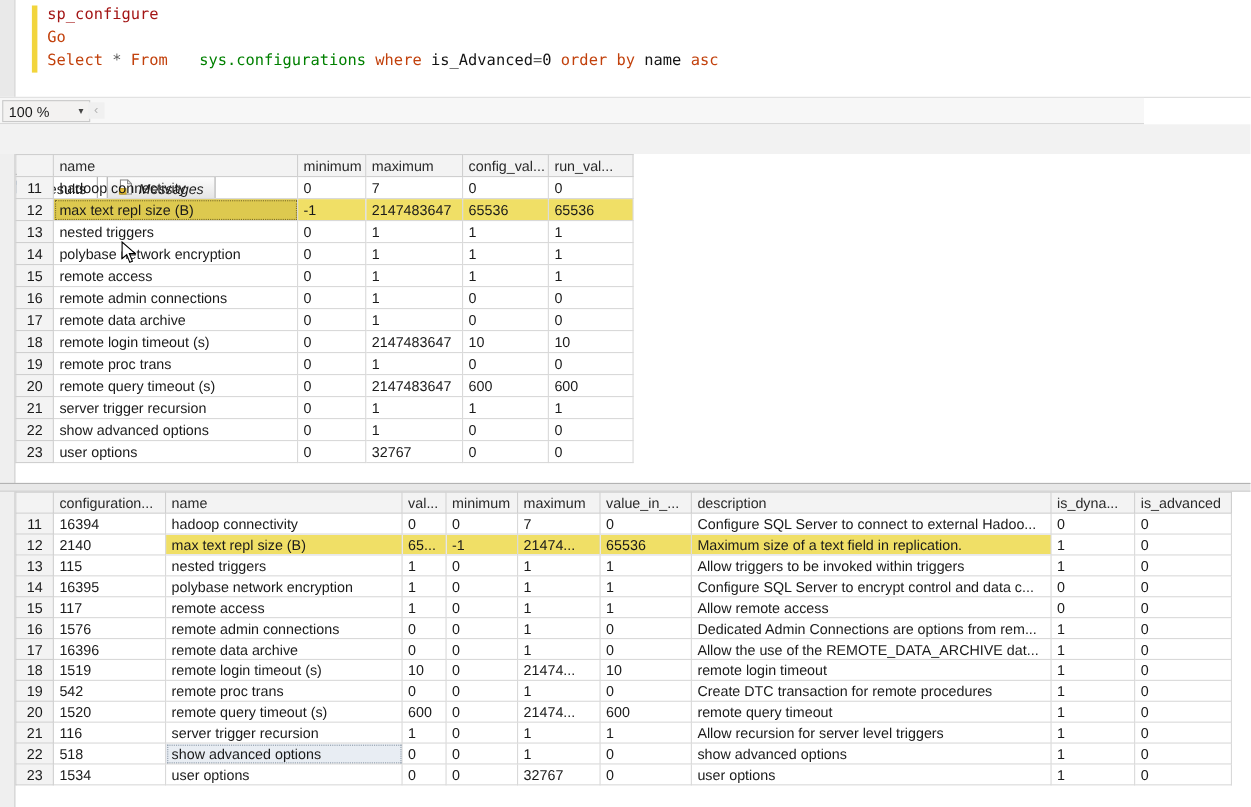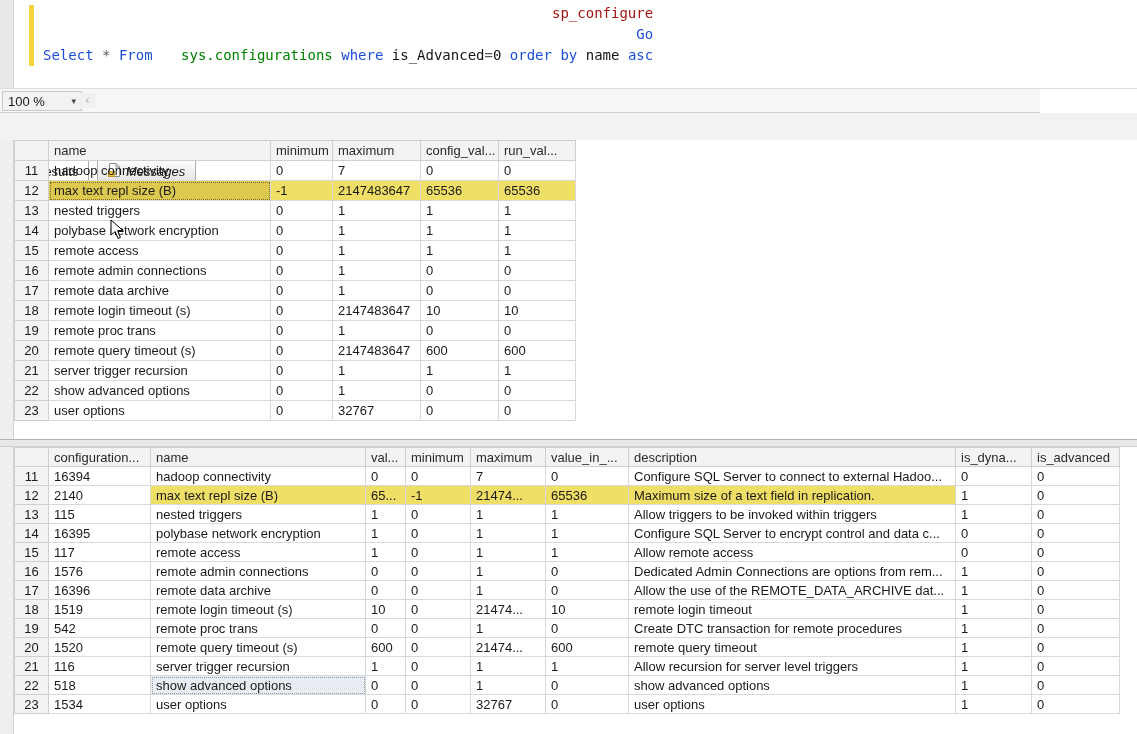--- a/index.html
+++ b/index.html
@@ -11,7 +11,7 @@
   .editor{position:absolute;left:0;top:0;width:1137px;height:88px;background:#ffffff;border-bottom:1px solid #dcdcdc;}
   .editor-margin{position:absolute;left:0;top:0;width:13px;height:88px;background:#e9e9e9;border-right:1px solid #d6d6d6;}
   .change-bar{position:absolute;left:29px;top:5px;width:5px;height:61px;background:#f2d53c;}
-  .code{position:absolute;left:43px;top:3px;font-family:"DejaVu Sans Mono","Liberation Mono",monospace;font-size:14px;line-height:21px;white-space:pre;text-align:right;}
+  .code{position:absolute;left:43px;top:3px;font-family:"DejaVu Sans Mono","Liberation Mono",monospace;font-size:14px;line-height:21px;white-space:pre;}
   .tok-kw{color:#1d4ed8;}
   .tok-sproc{color:#a31515;}
   .tok-obj{color:#008000;margin-left:20px;}

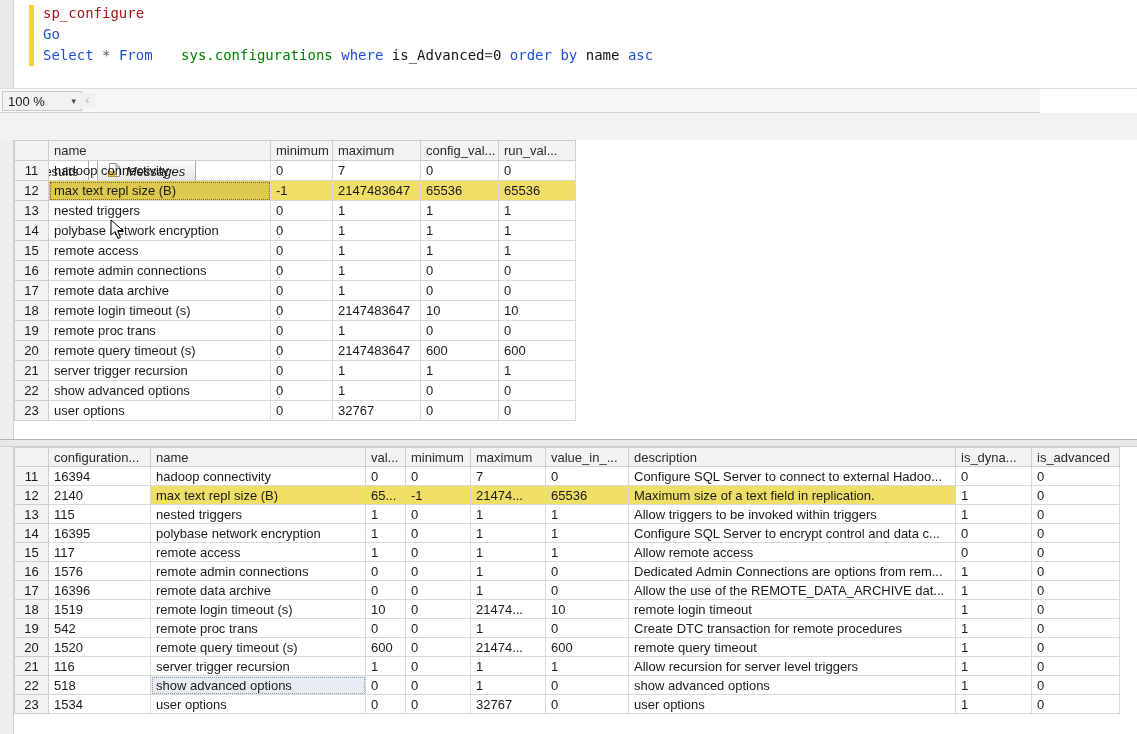--- a/index.html
+++ b/index.html
@@ -12,7 +12,7 @@
   .editor-margin{position:absolute;left:0;top:0;width:13px;height:88px;background:#e9e9e9;border-right:1px solid #d6d6d6;}
   .change-bar{position:absolute;left:29px;top:5px;width:5px;height:61px;background:#f2d53c;}
   .code{position:absolute;left:43px;top:3px;font-family:"DejaVu Sans Mono","Liberation Mono",monospace;font-size:14px;line-height:21px;white-space:pre;}
-  .tok-kw{color:#1d4ed8;}
+  .tok-kw{color:#c2410c;}
   .tok-sproc{color:#a31515;}
   .tok-obj{color:#008000;margin-left:20px;}
   .tok-op{color:#5a5a5a;}

